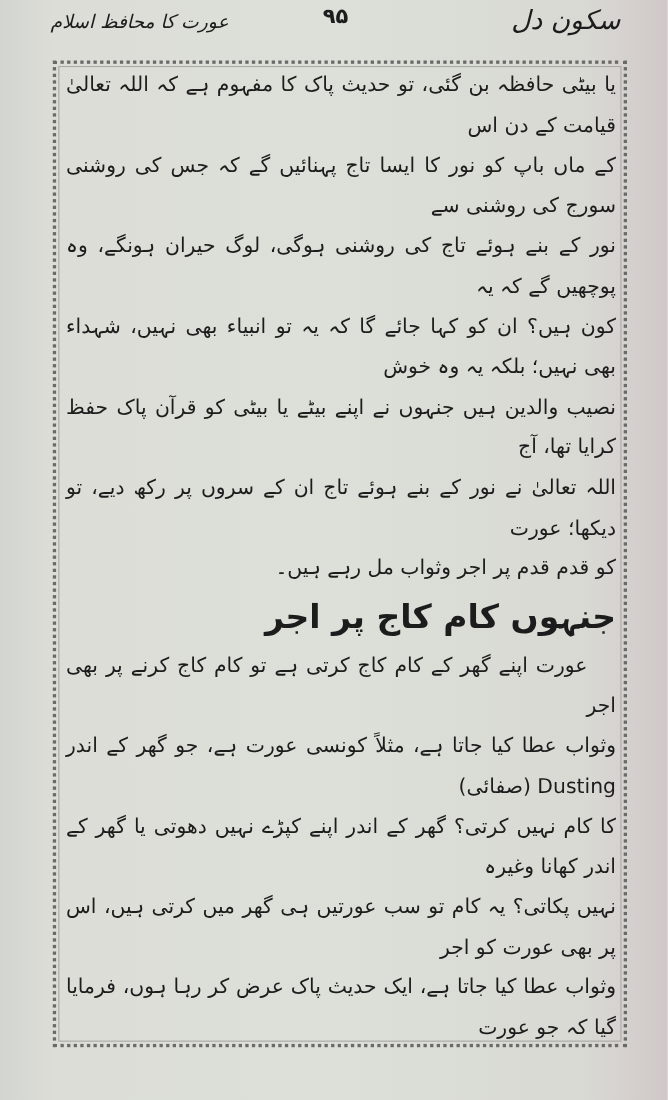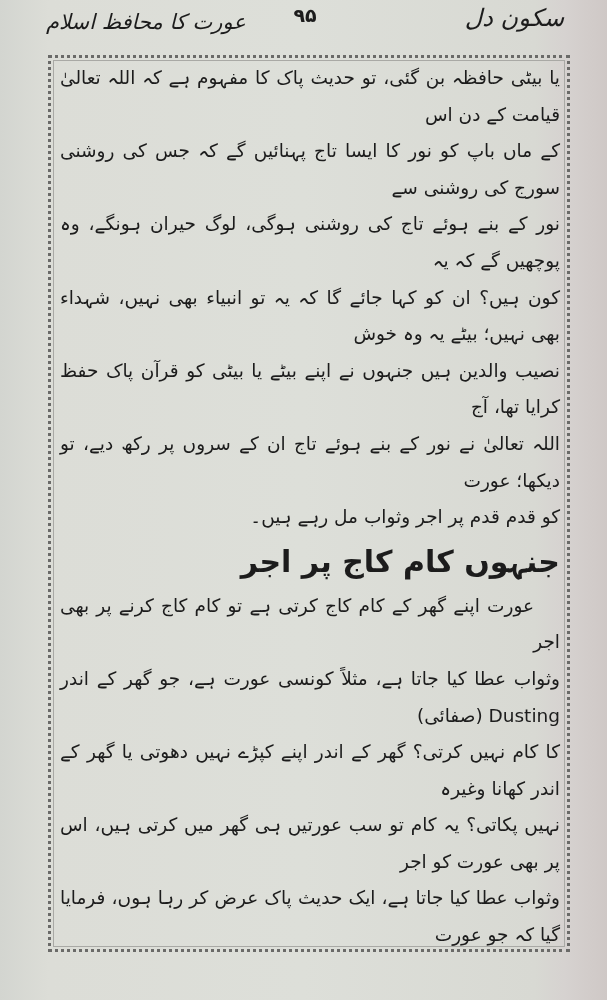--- a/index.html
+++ b/index.html
@@ -14,7 +14,7 @@
     position: absolute; top: 4px; left: 40px; width: 530px; height: 32px;
   }
   .header .running-left {
-    position: absolute; left: 6px; top: 6px; font-size: 21px; font-style: italic;
+    position: absolute; left: 6px; top: 6px; font-size: 17px; font-style: italic;
   }
   .header .page-num {
     position: absolute; left: 0; right: 0; top: 0; text-align: center; font-size: 19px; font-weight: bold;

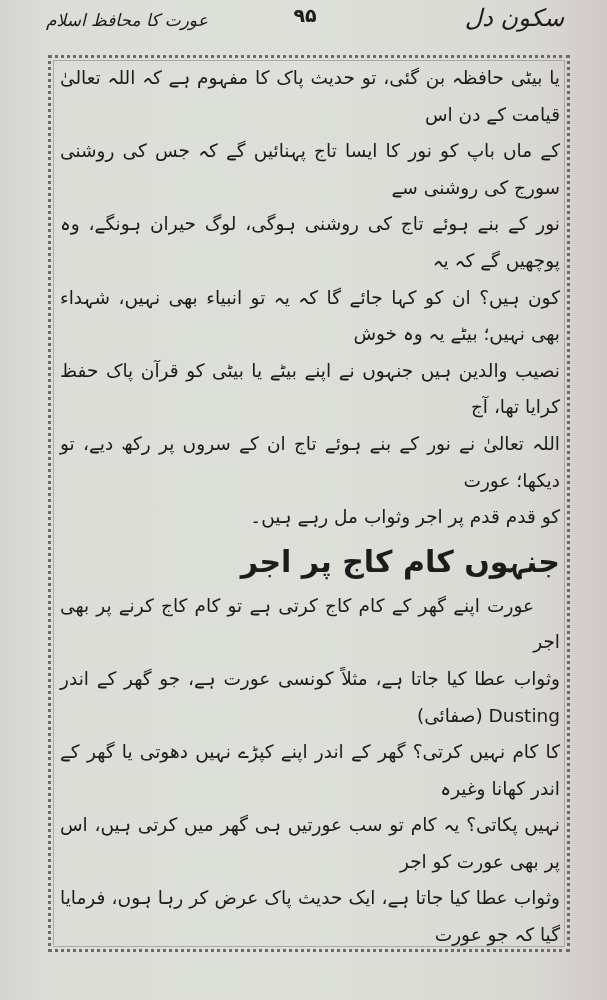--- a/index.html
+++ b/index.html
@@ -56,7 +56,7 @@
     <p>یا بیٹی حافظہ بن گئی، تو حدیث پاک کا مفہوم ہے کہ اللہ تعالیٰ قیامت کے دن اس</p>
     <p>کے ماں باپ کو نور کا ایسا تاج پہنائیں گے کہ جس کی روشنی سورج کی روشنی سے</p>
     <p>نور کے بنے ہوئے تاج کی روشنی ہوگی، لوگ حیران ہونگے، وہ پوچھیں گے کہ یہ</p>
-    <p>کون ہیں؟ ان کو کہا جائے گا کہ یہ تو انبیاء بھی نہیں، شہداء بھی نہیں؛ بیٹے یہ وہ خوش</p>
+    <p>کون ہیں؟ ان کو کہا جائے گا کہ یہ تو انبیاء بھی نہیں، شہداء بھی نہیں؛ بلکہ یہ وہ خوش</p>
     <p>نصیب والدین ہیں جنہوں نے اپنے بیٹے یا بیٹی کو قرآن پاک حفظ کرایا تھا، آج</p>
     <p>اللہ تعالیٰ نے نور کے بنے ہوئے تاج ان کے سروں پر رکھ دیے، تو دیکھا؛ عورت</p>
     <p class="last">کو قدم قدم پر اجر وثواب مل رہے ہیں۔</p>

